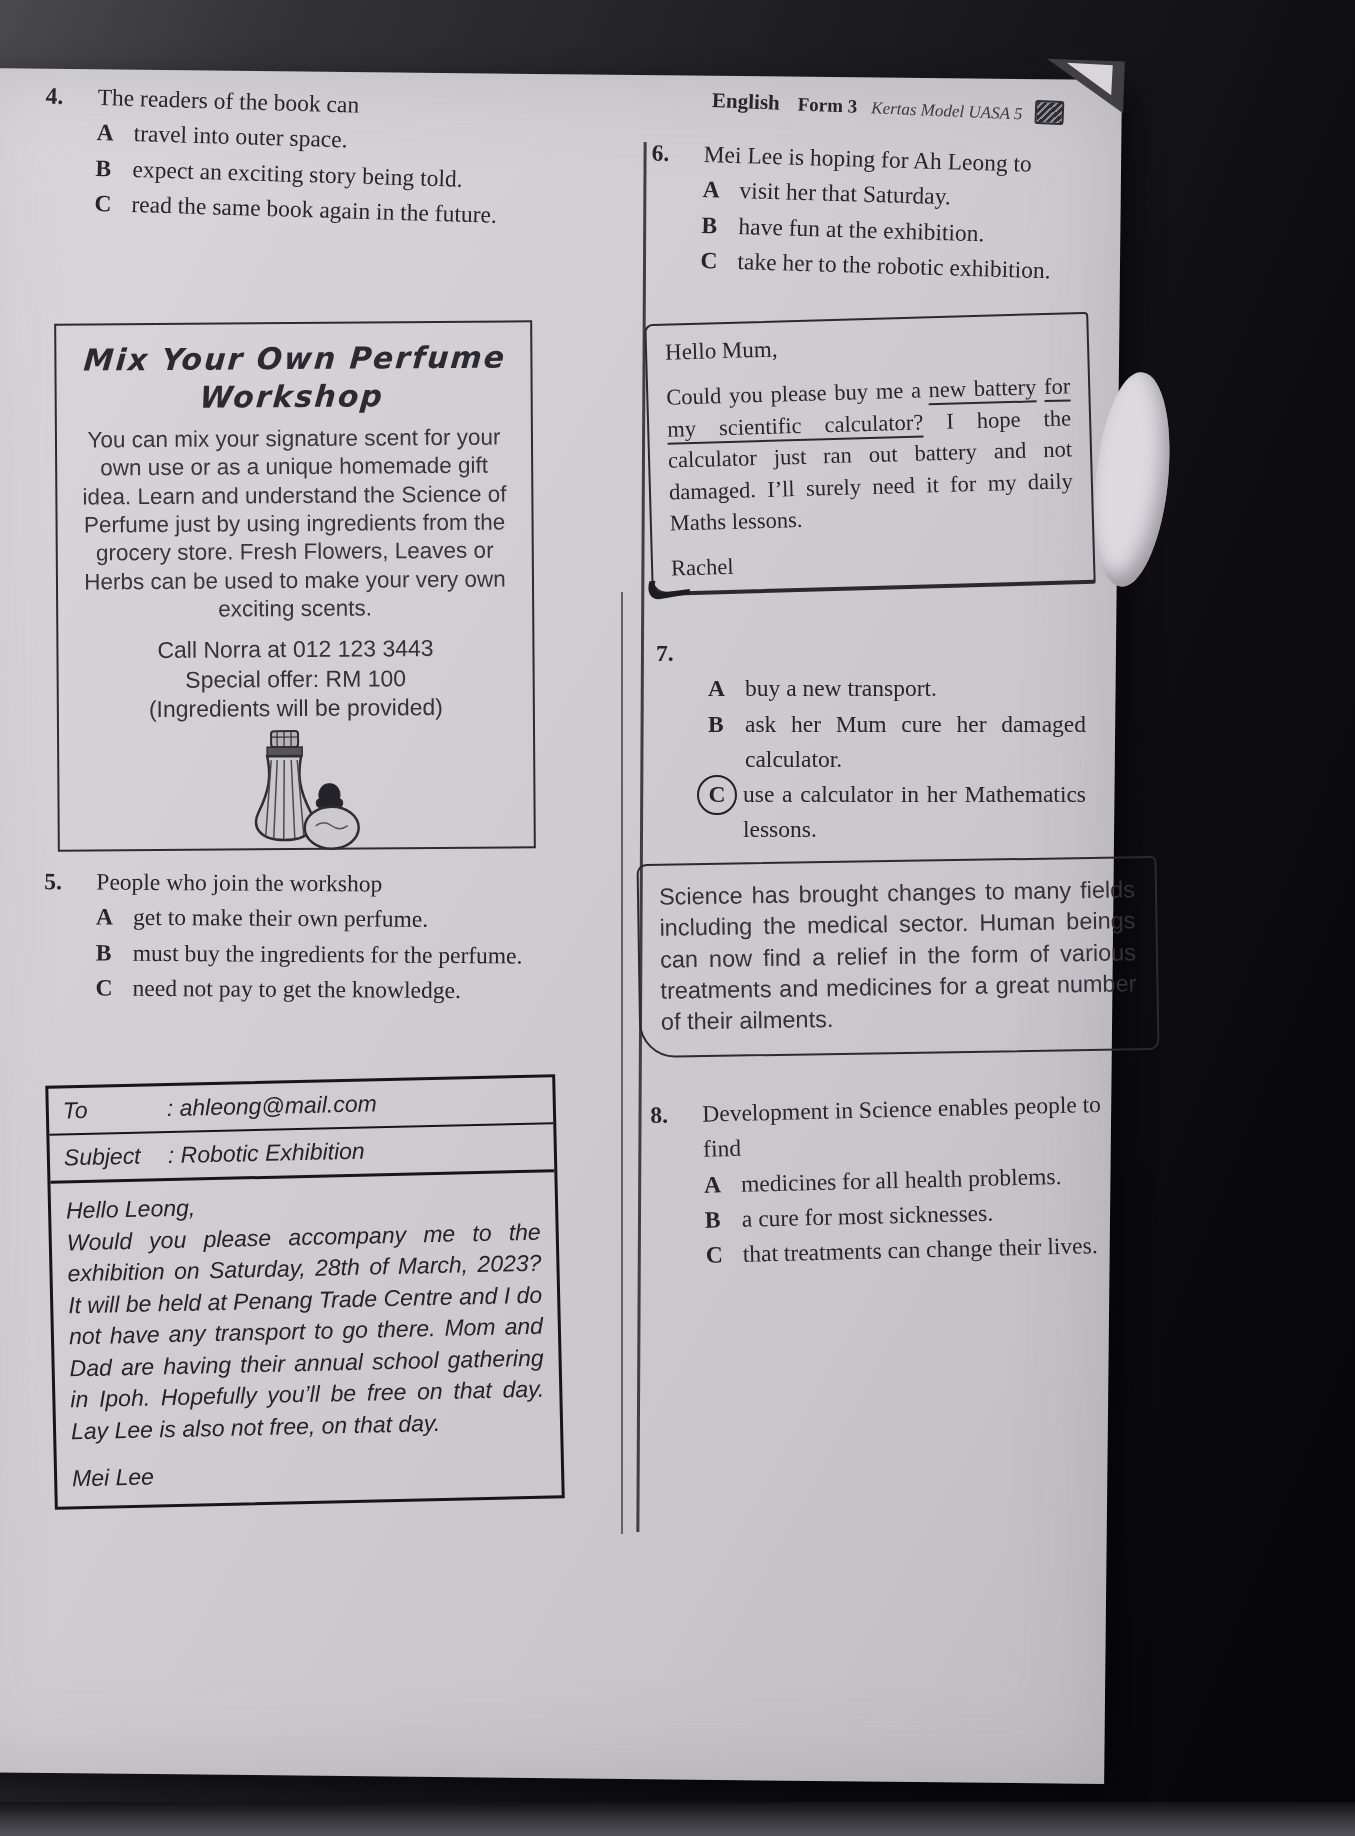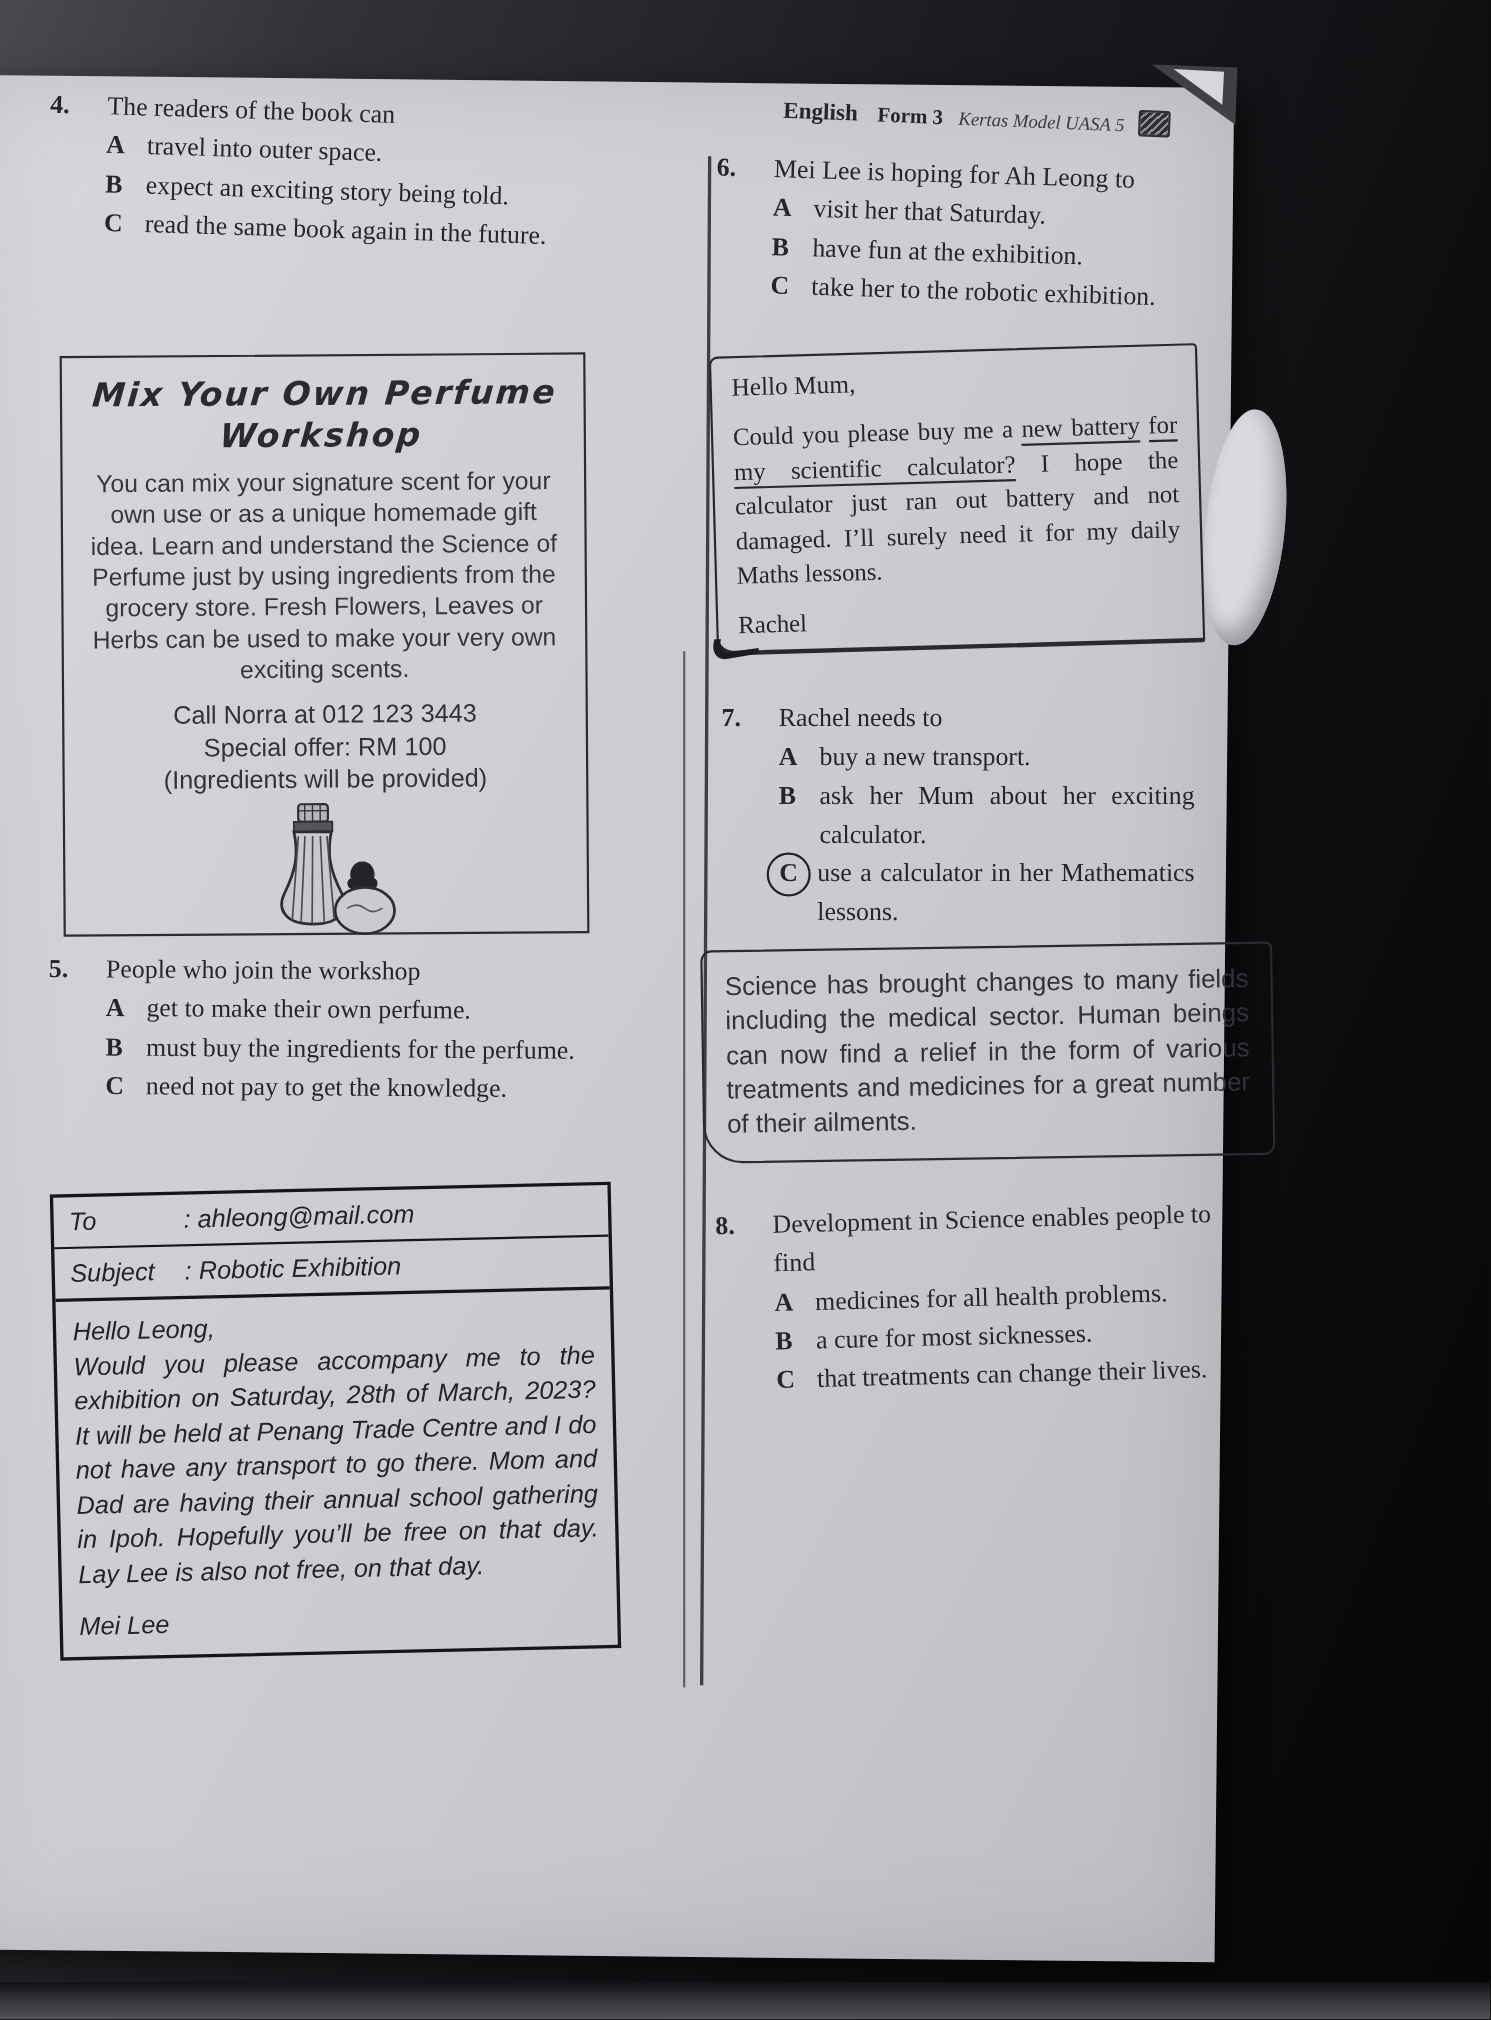--- a/index.html
+++ b/index.html
@@ -192,7 +192,6 @@
   <div class="abs question" id="q7">
     <div class="q-row">
       <span class="q-num">7.</span>
-      <span class="q-stem">Rachel needs to</span>
     </div>
     <div class="opts">
       <div class="opt">

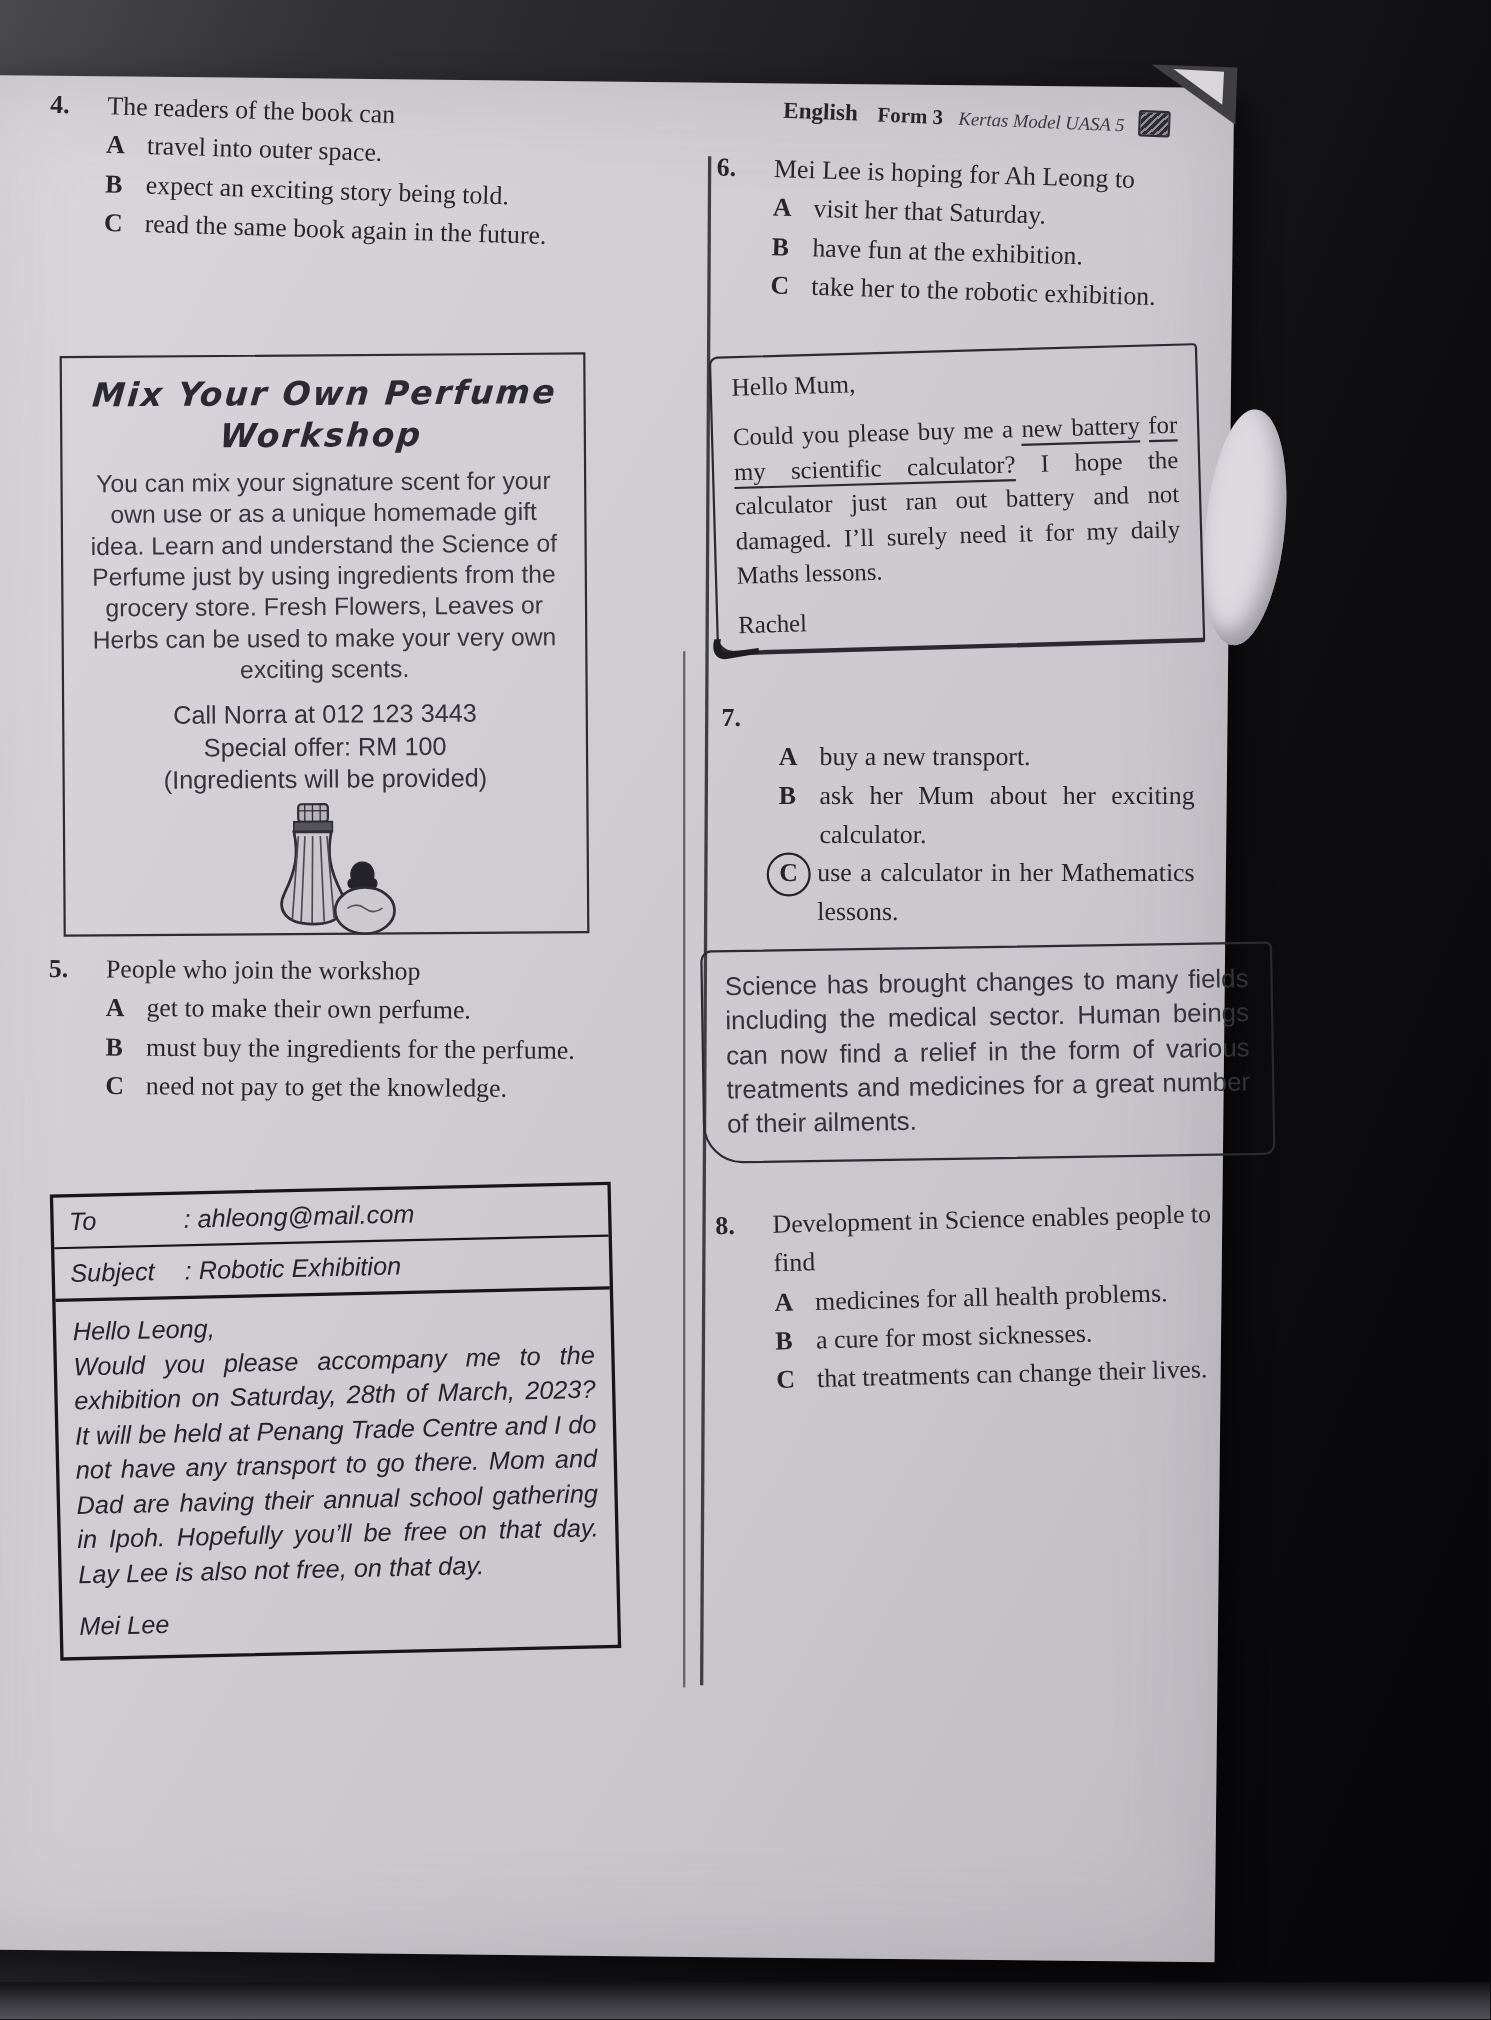--- a/index.html
+++ b/index.html
@@ -200,7 +200,7 @@
       </div>
       <div class="opt">
         <span class="opt-letter">B</span>
-        <span class="opt-text">ask her Mum about her exciting calculator.</span>
+        <span class="opt-text">ask her Mum cure her damaged calculator.</span>
       </div>
       <div class="opt">
         <span class="opt-letter circled">C</span>

